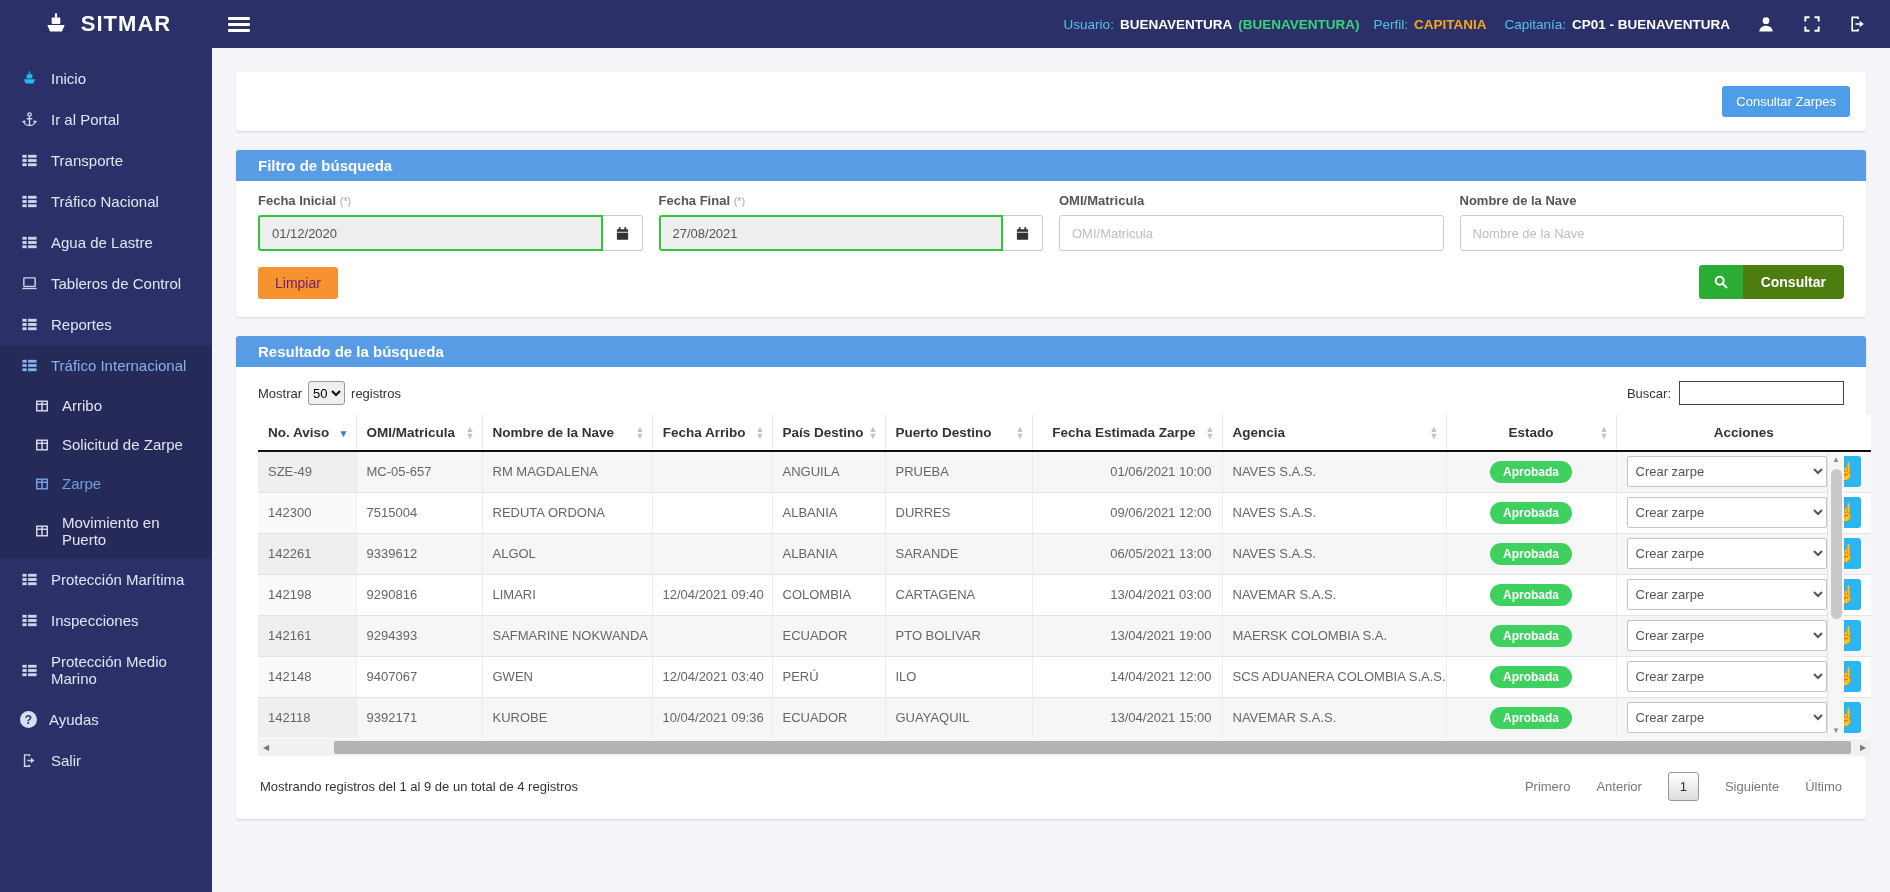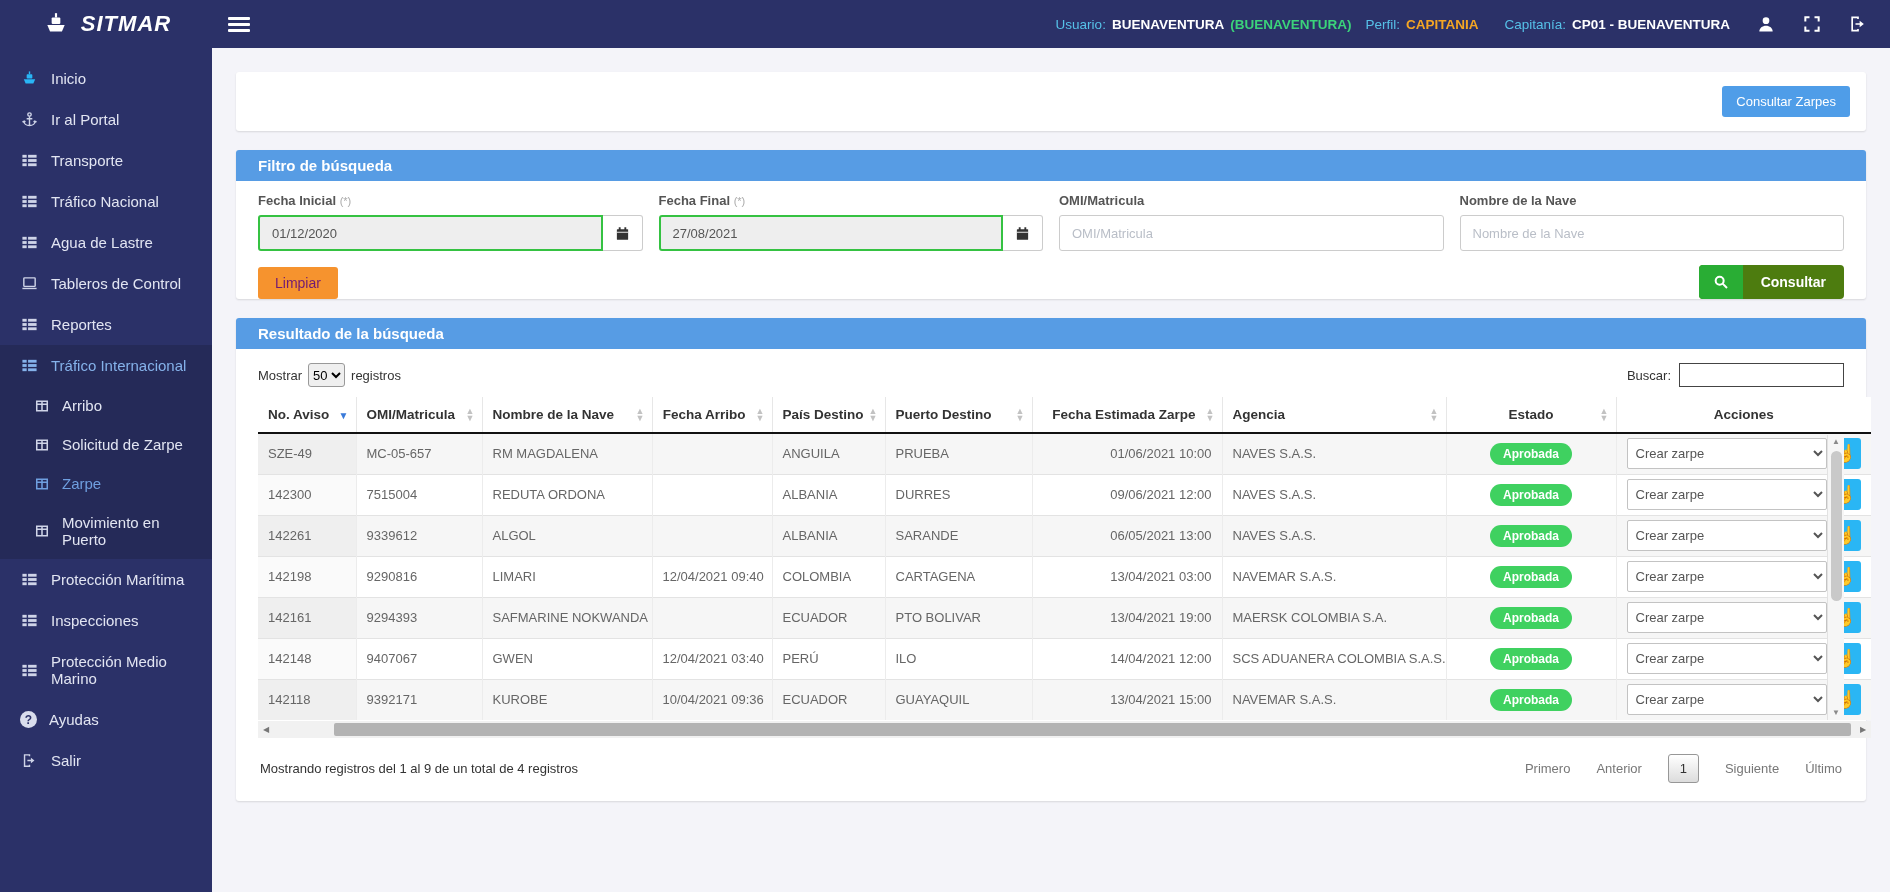--- a/index.html
+++ b/index.html
@@ -11,7 +11,7 @@
     background:#2b3168; z-index:30; display:flex; align-items:center; }
   .brand { width:212px; height:48px; display:flex; align-items:center;
     justify-content:center; gap:10px; color:#fff; font-size:22px; font-weight:bold;
-    letter-spacing:1px;font-style:italic; }
+    letter-spacing:1px; }
   .hamburger { margin-left:16px; width:22px; cursor:pointer; }
   .hamburger span { display:block; height:3px; background:#fff; margin:3px 0; border-radius:1px; }
   .topbar-right { margin-left:auto; display:flex; align-items:center; gap:26px;

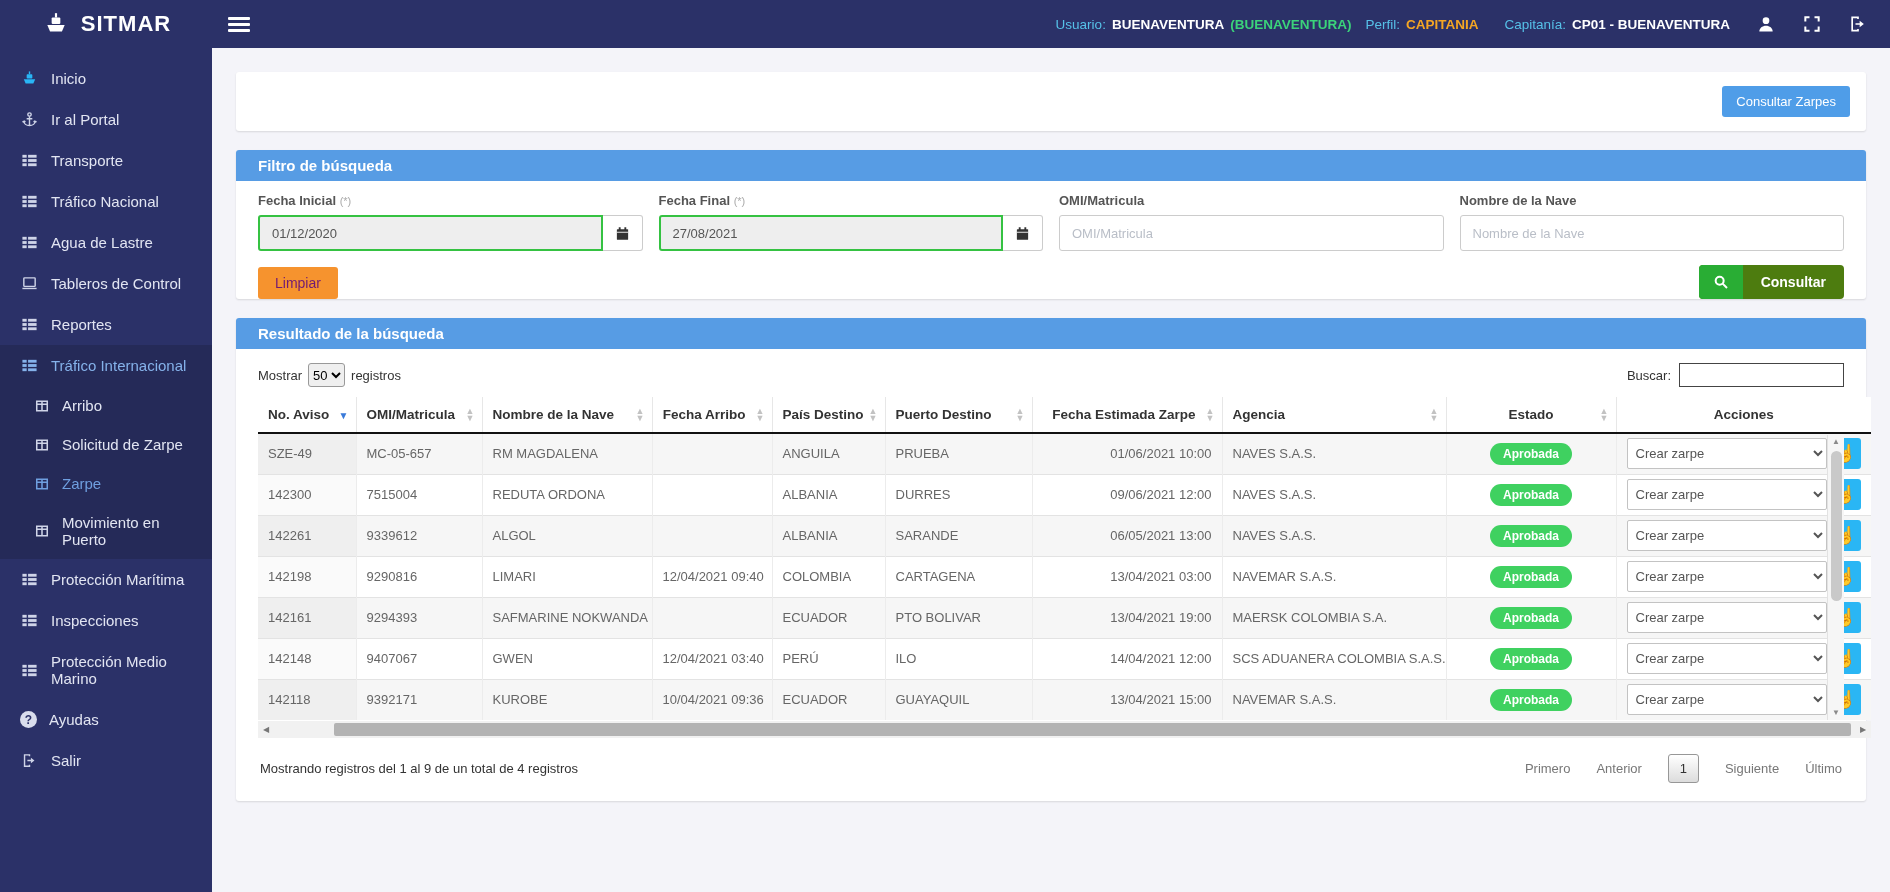--- a/index.html
+++ b/index.html
@@ -222,7 +222,7 @@
       <span class="val-green">(BUENAVENTURA)</span>
       <span class="lbl-blue" style="margin-left:8px">Perfil:</span>
       <span class="val-orange">CAPITANIA</span>
-      <span class="lbl-blue" style="margin-left:20px">Capitanía:</span>
+      <span class="lbl-blue" style="margin-left:12px">Capitanía:</span>
       <span class="val-white">CP01 - BUENAVENTURA</span>
     </div>
     <svg class="top-ic">

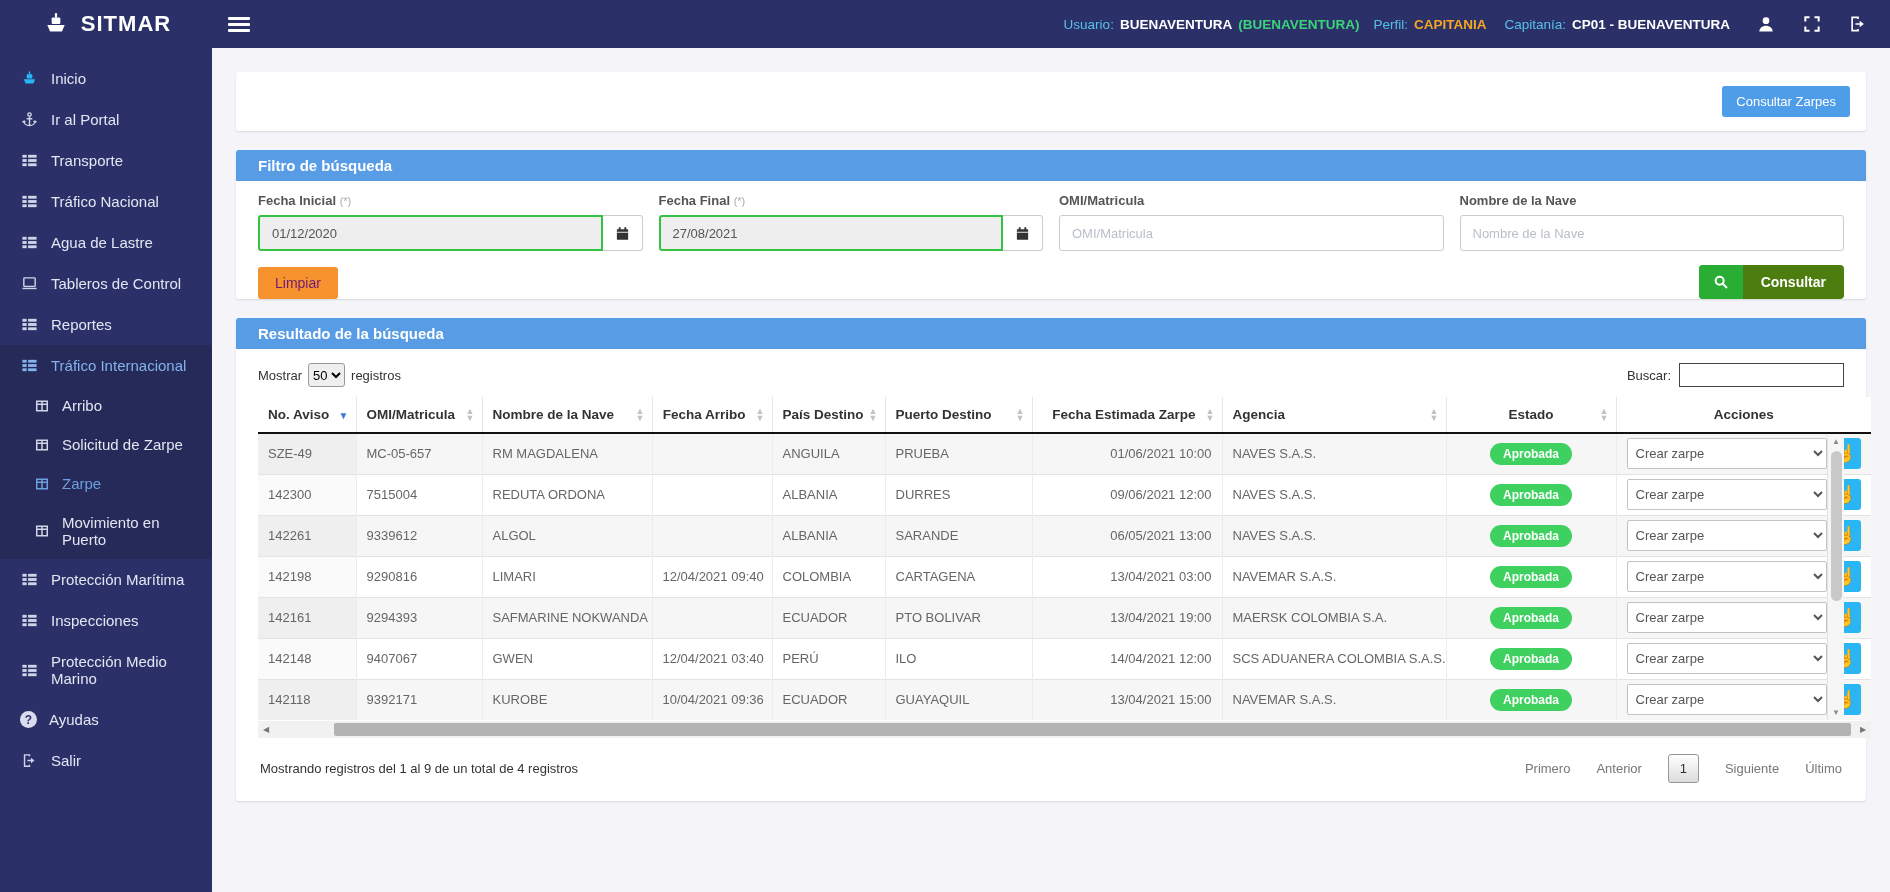--- a/index.html
+++ b/index.html
@@ -66,7 +66,7 @@
   .btn-green .txt { padding:9px 18px; font-size:14px; font-weight:bold; }
 
   
-  .filter-body { padding:12px 22px 0 22px; }
+  .filter-body { padding:12px 22px 18px 22px; }
   .filter-grid { display:grid; grid-template-columns:repeat(4,1fr); column-gap:16px; }
   .f-label { font-size:13px; font-weight:bold; color:#555; margin-bottom:7px; }
   .f-label .req { color:#aaa; font-weight:normal; font-size:11px; }

